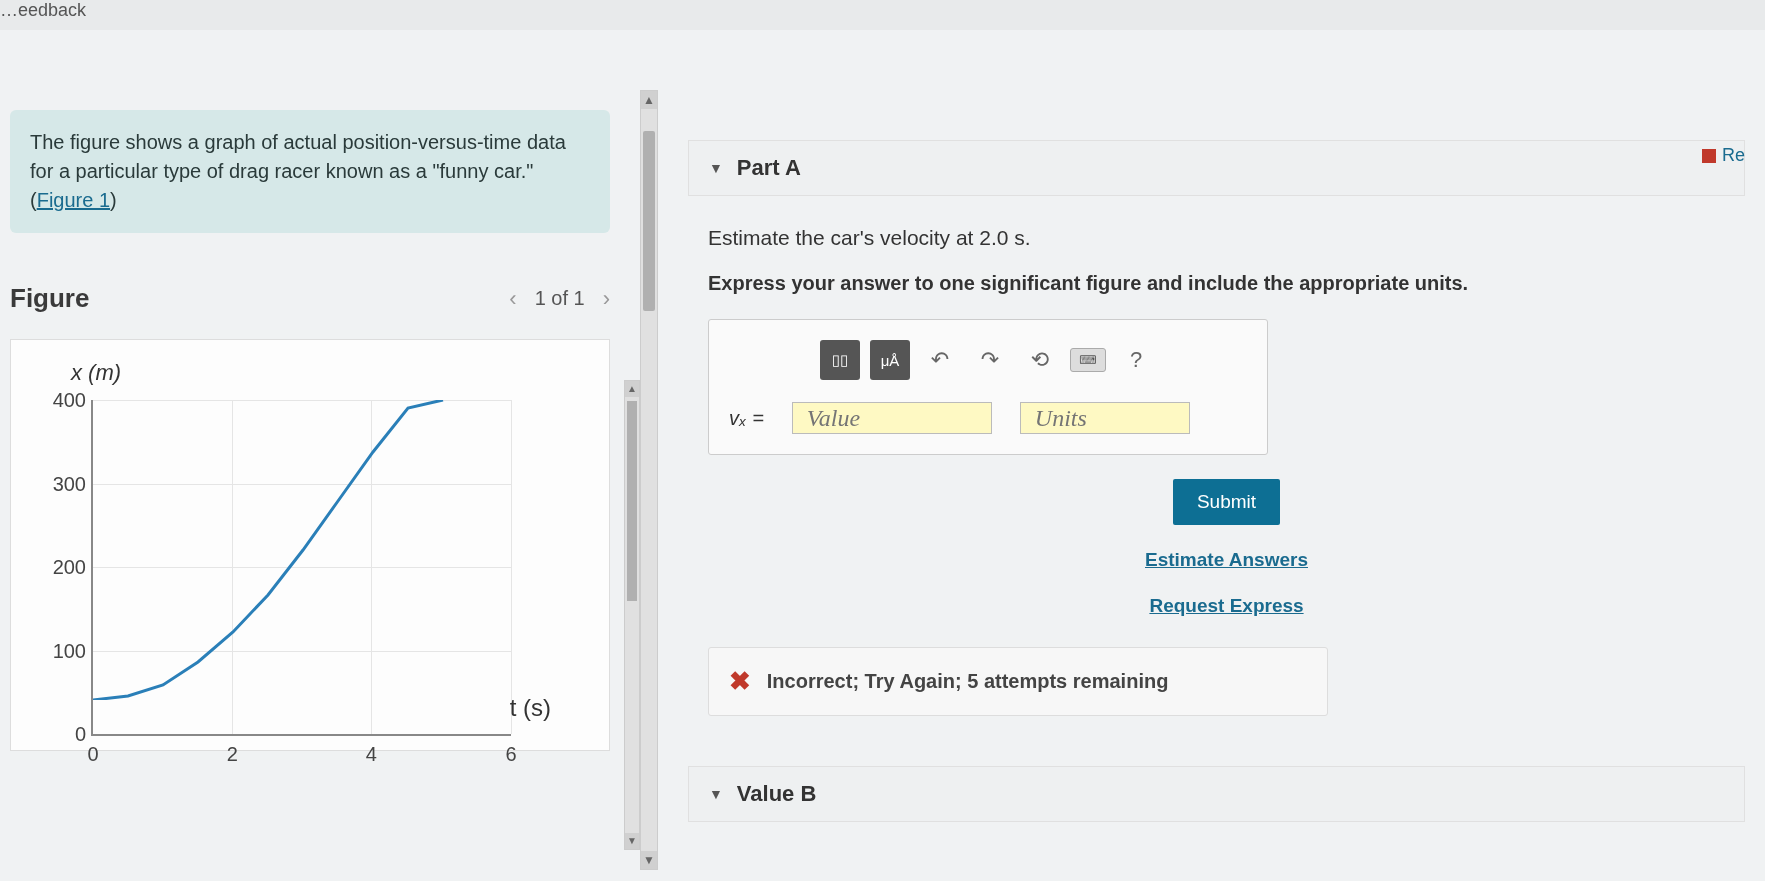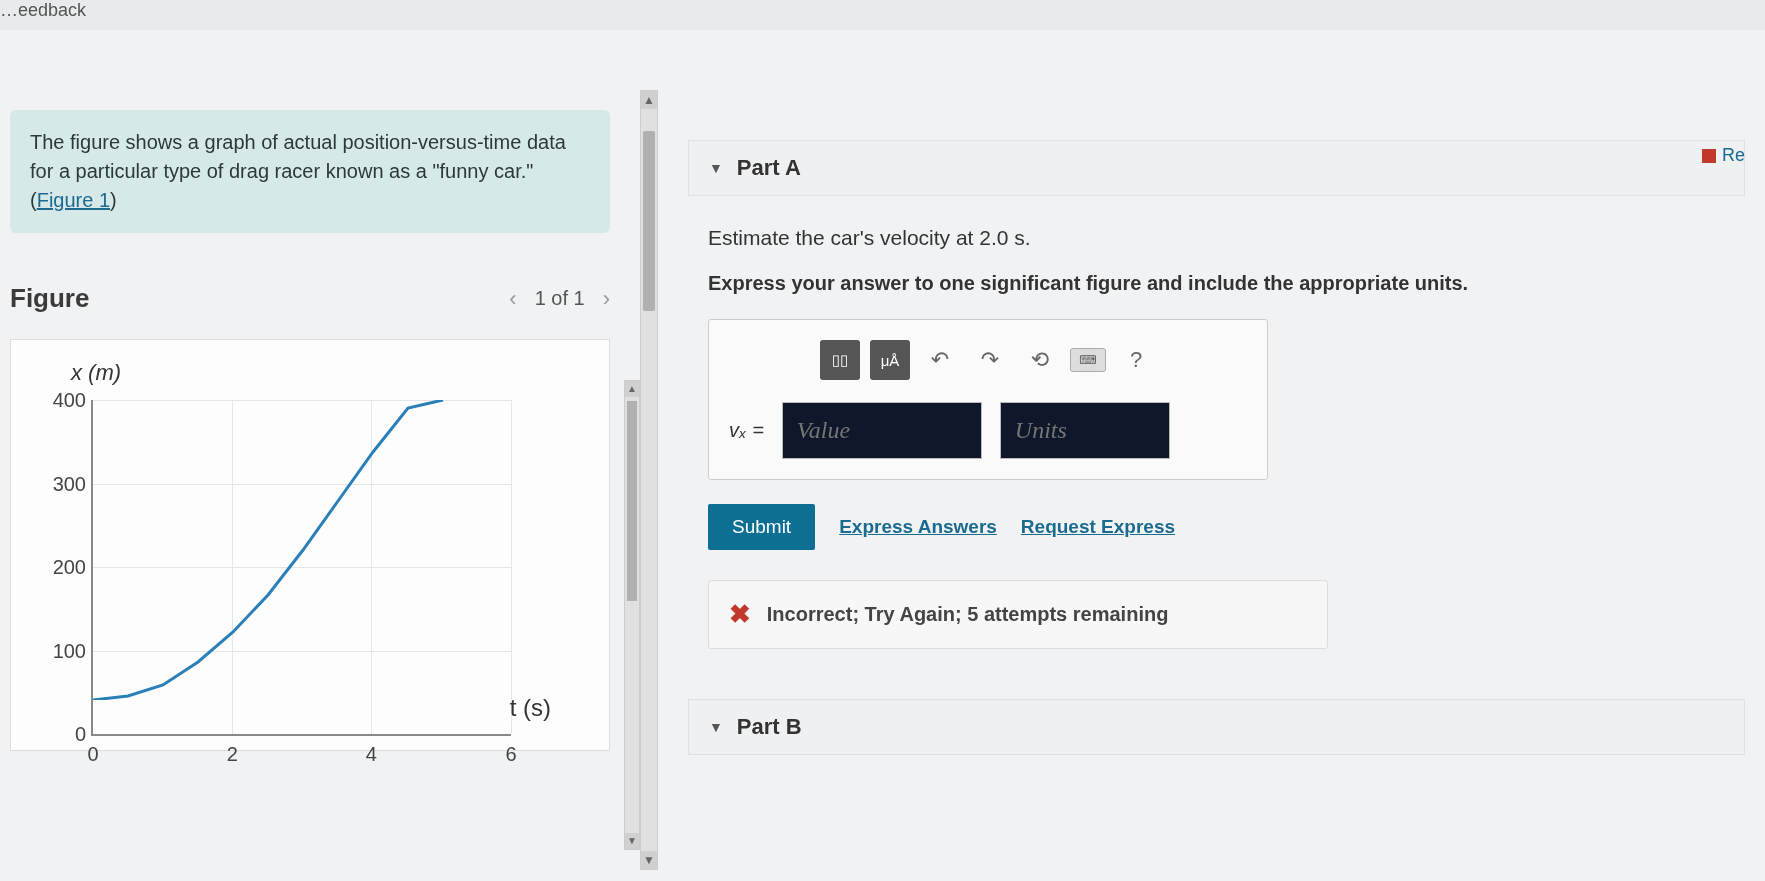--- a/index.html
+++ b/index.html
@@ -132,7 +132,7 @@
 }
 .tb-btn.light { background: transparent; color: #666; font-size: 22px; border: none; }
 .tb-btn.keyb { background: #ddd; color: #555; border: 1px solid #aaa; font-size: 12px; min-width: 36px; height: 24px; }
-.input-row { display: flex; align-items: center; gap: 18px; }
+.input-row { display: flex; align-items: center; gap: 28px; }
 .var-label { font-size: 20px; font-style: italic; color: #333; }
 .val-input, .unit-input {
   border: 1px solid #bbb;

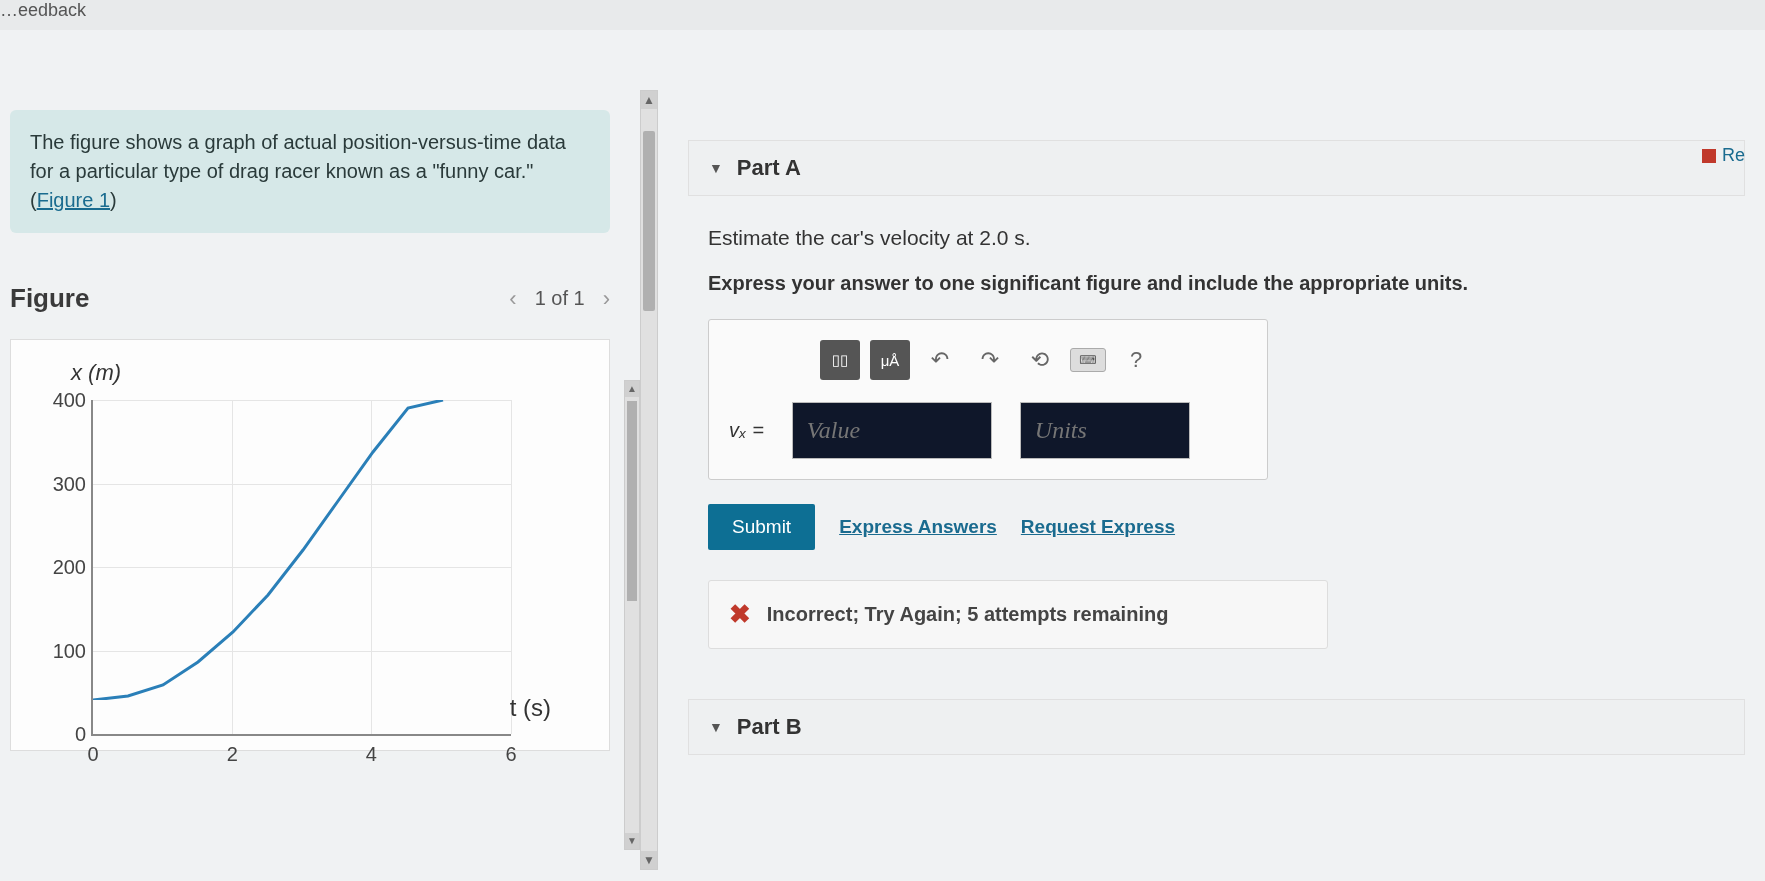--- a/index.html
+++ b/index.html
@@ -136,8 +136,8 @@
 .var-label { font-size: 20px; font-style: italic; color: #333; }
 .val-input, .unit-input {
   border: 1px solid #bbb;
-  background: #0f172a;
-  height: 57px;
+  background: #fef9c3;
+  height: 32px;
   font-size: 24px;
   font-style: italic;
   color: #888;

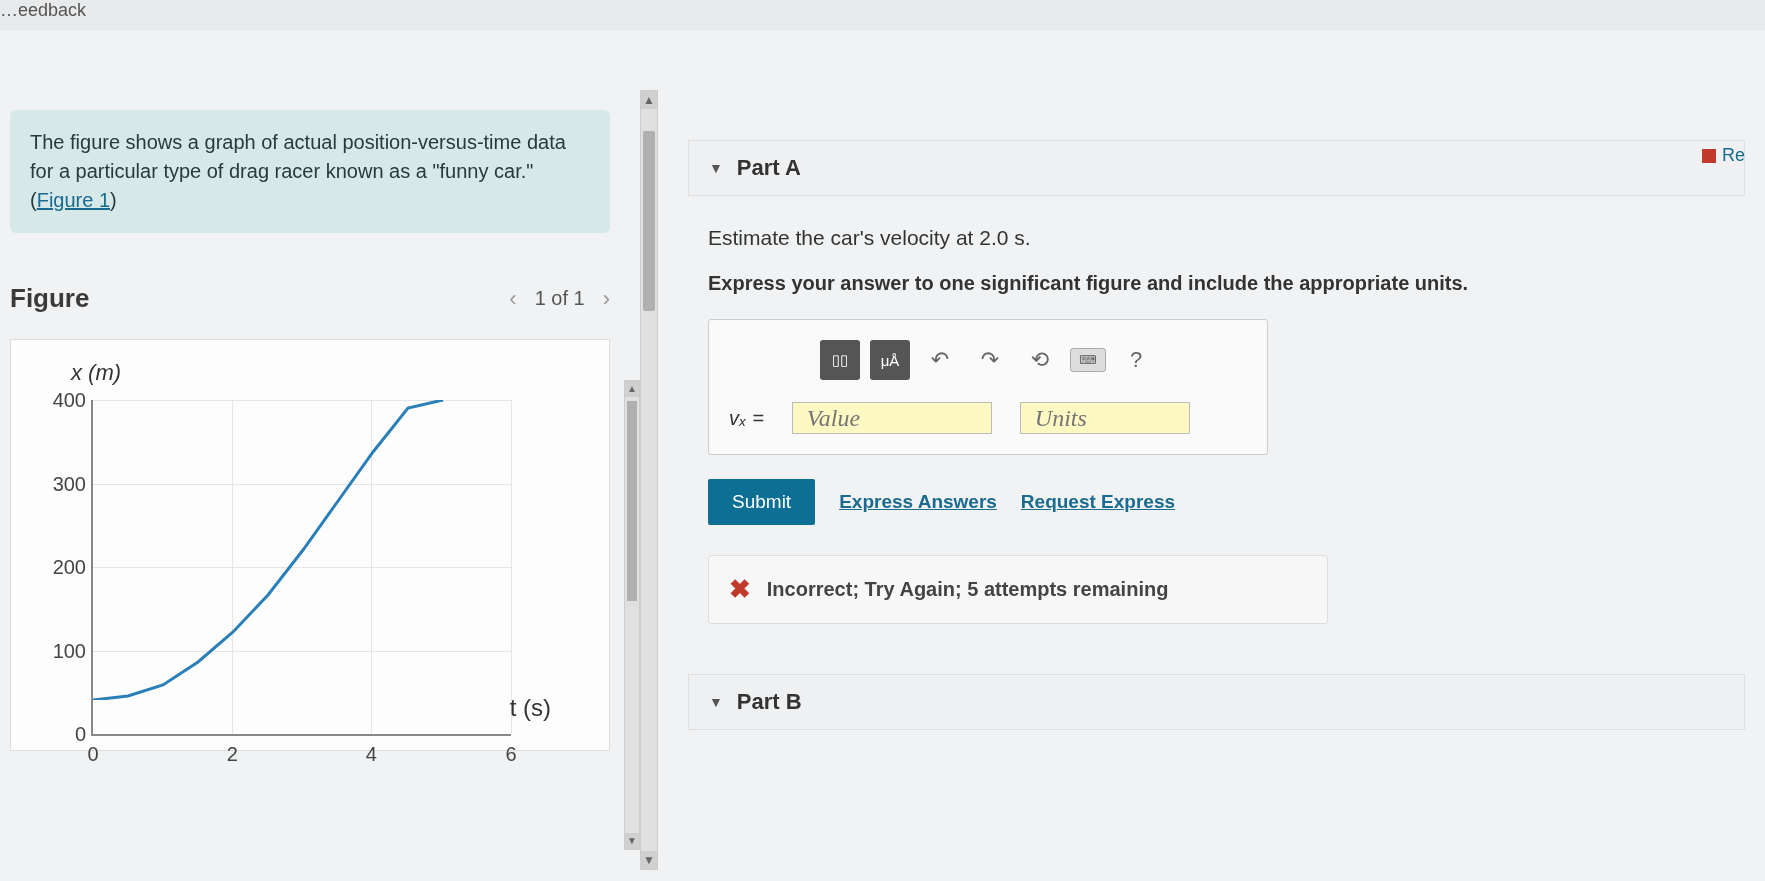--- a/index.html
+++ b/index.html
@@ -146,7 +146,7 @@
 }
 .val-input { width: 200px; }
 .unit-input { width: 170px; }
-.action-row { display: flex; align-items: center; gap: 24px; margin: 24px 0 0 20px; }
+.action-row { display: flex; align-items: center; gap: 24px; margin: 24px 0 0 20px; flex-direction: column; }
 .submit-btn {
   background: #0d6f94;
   color: #fff;

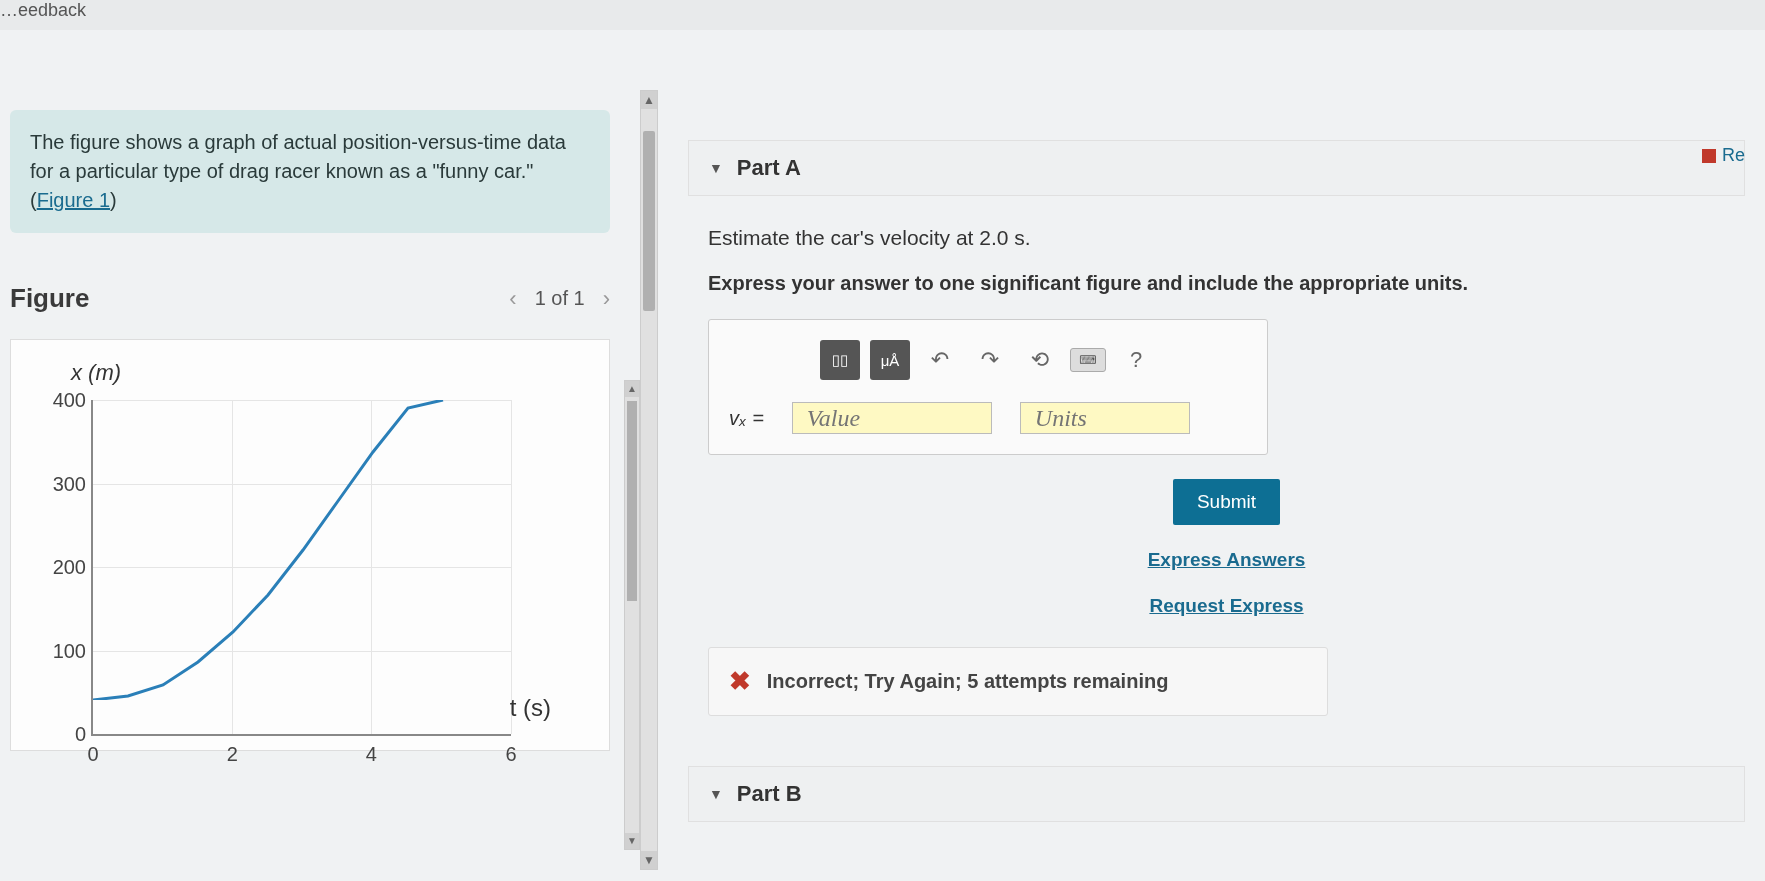--- a/index.html
+++ b/index.html
@@ -280,7 +280,7 @@
 
     <div class="action-row">
       <button class="submit-btn">Submit</button>
-      <span class="link-btn">Express Answers</span>
+      <span class="link-btn">Estimate Answers</span>
       <span class="link-btn">Request Express</span>
     </div>
 

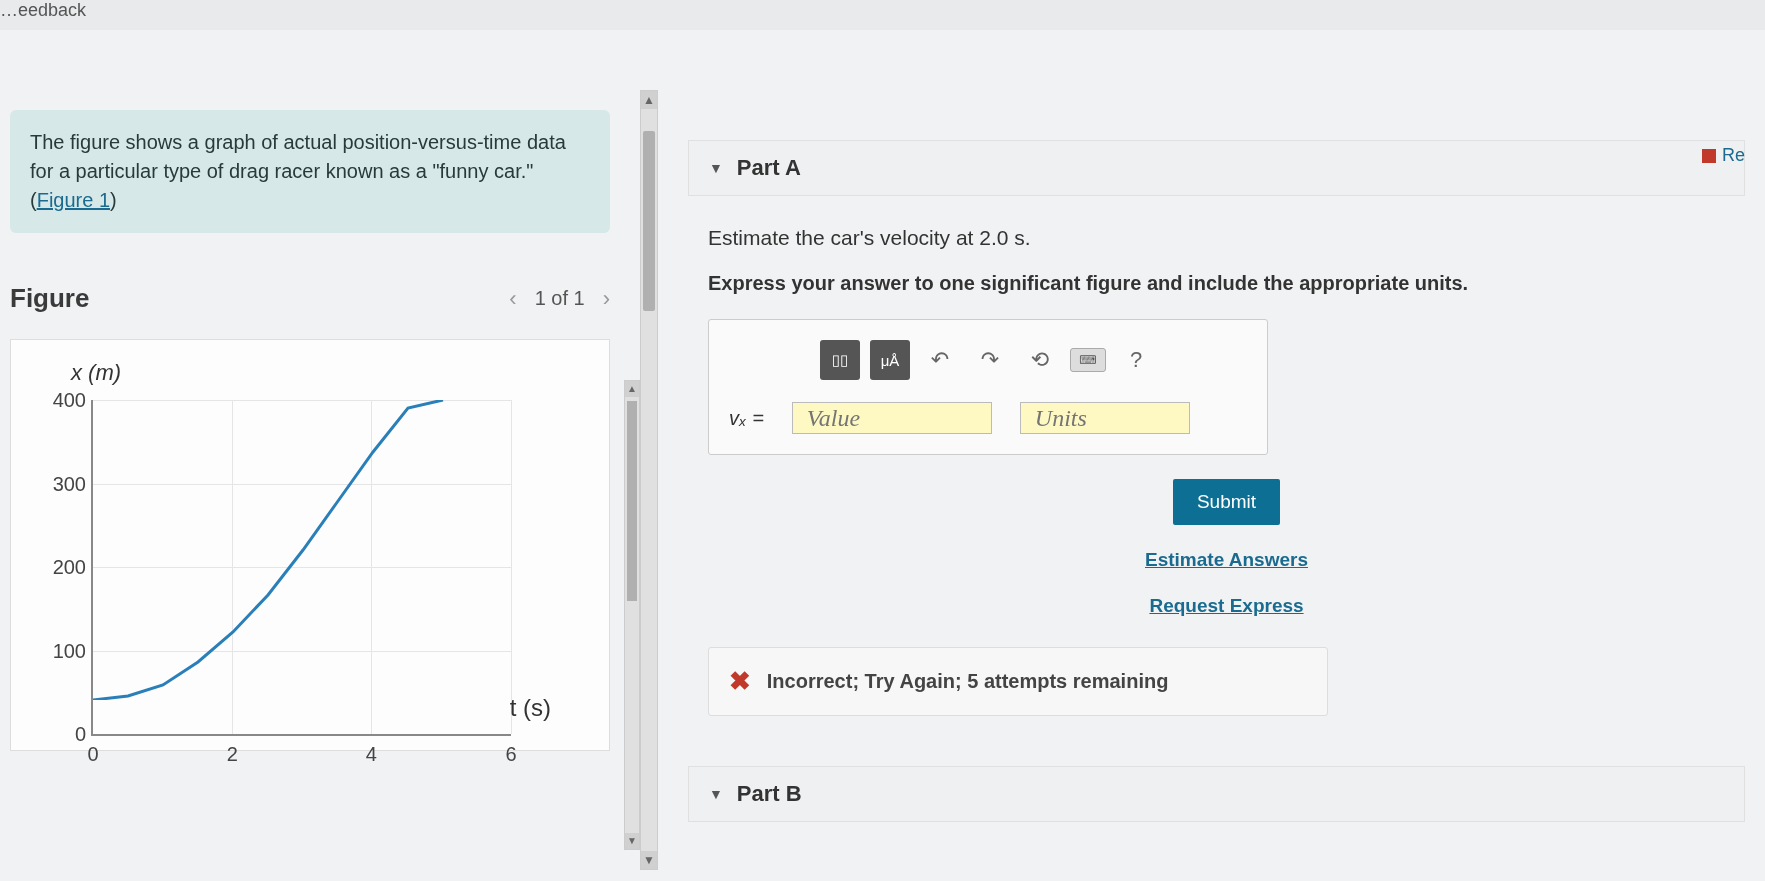--- a/index.html
+++ b/index.html
@@ -291,7 +291,7 @@
 
     <div class="part-header part-b-header">
       <span class="caret">▼</span>
-      <span>Part B</span>
+      <span>Value B</span>
     </div>
   </div>
 

